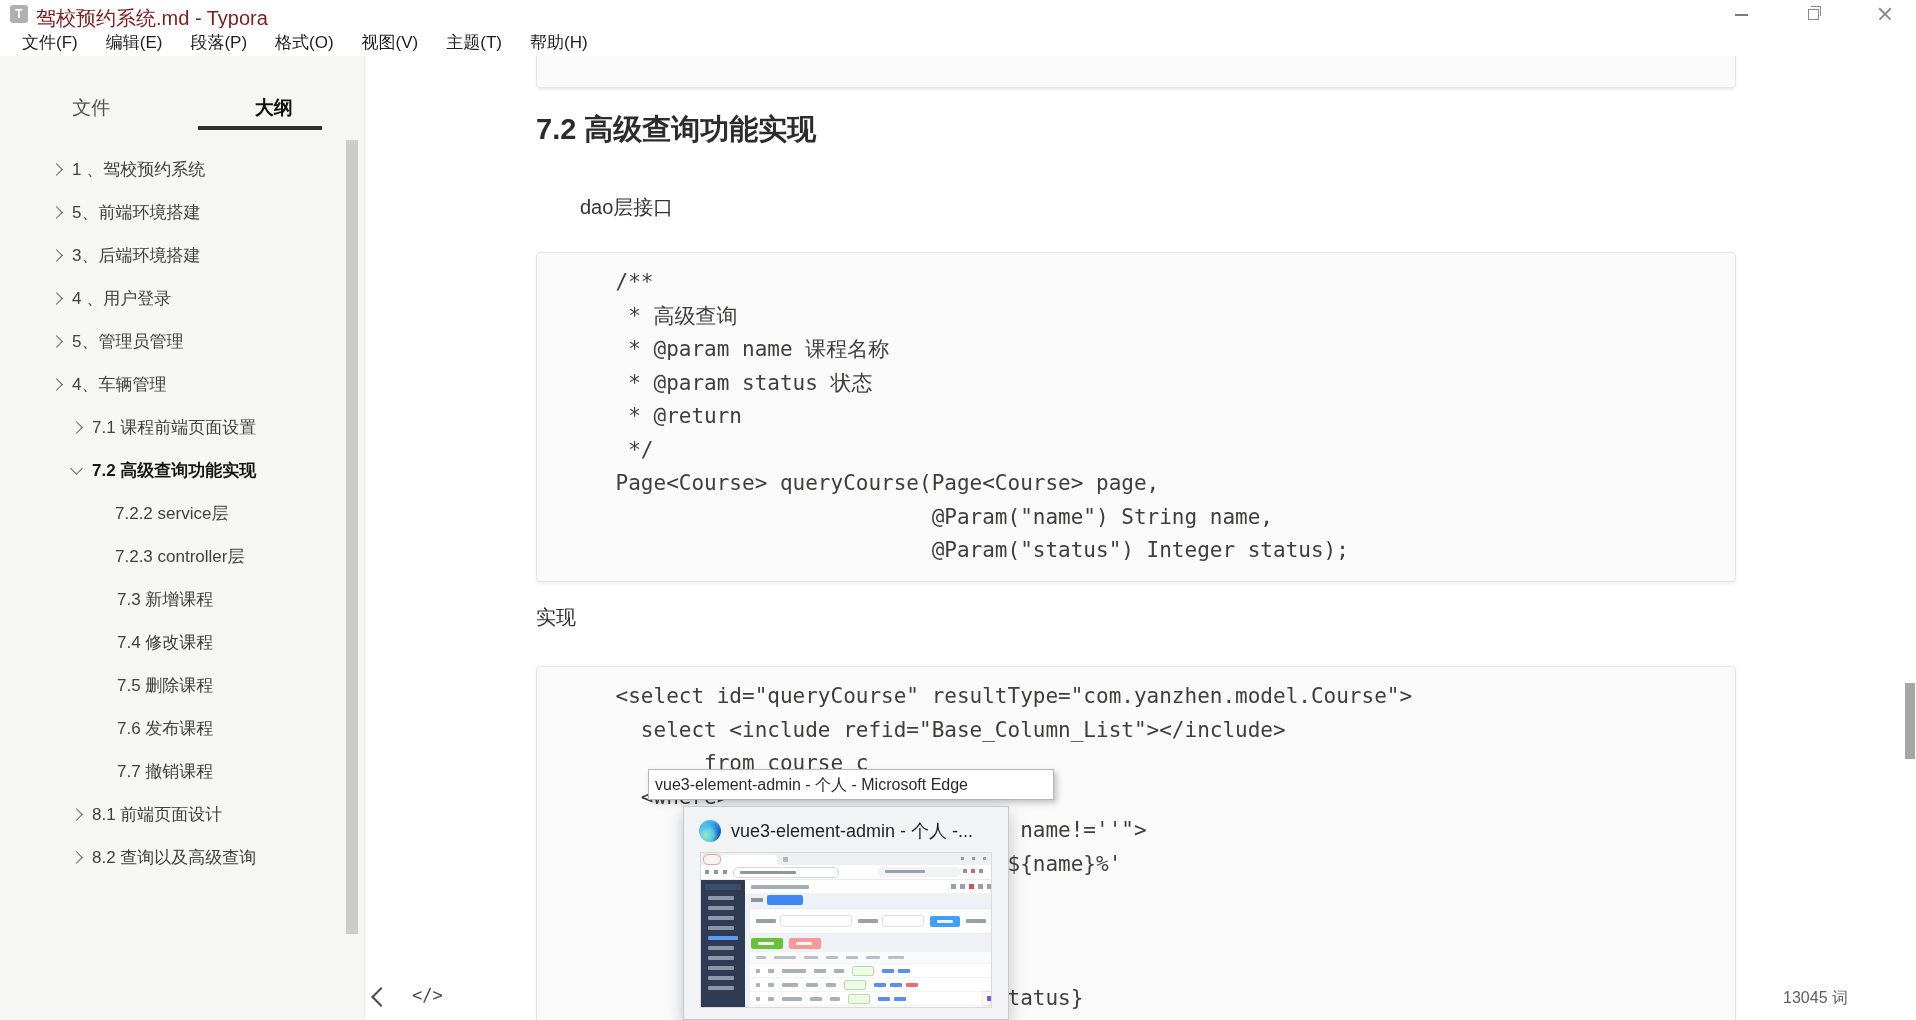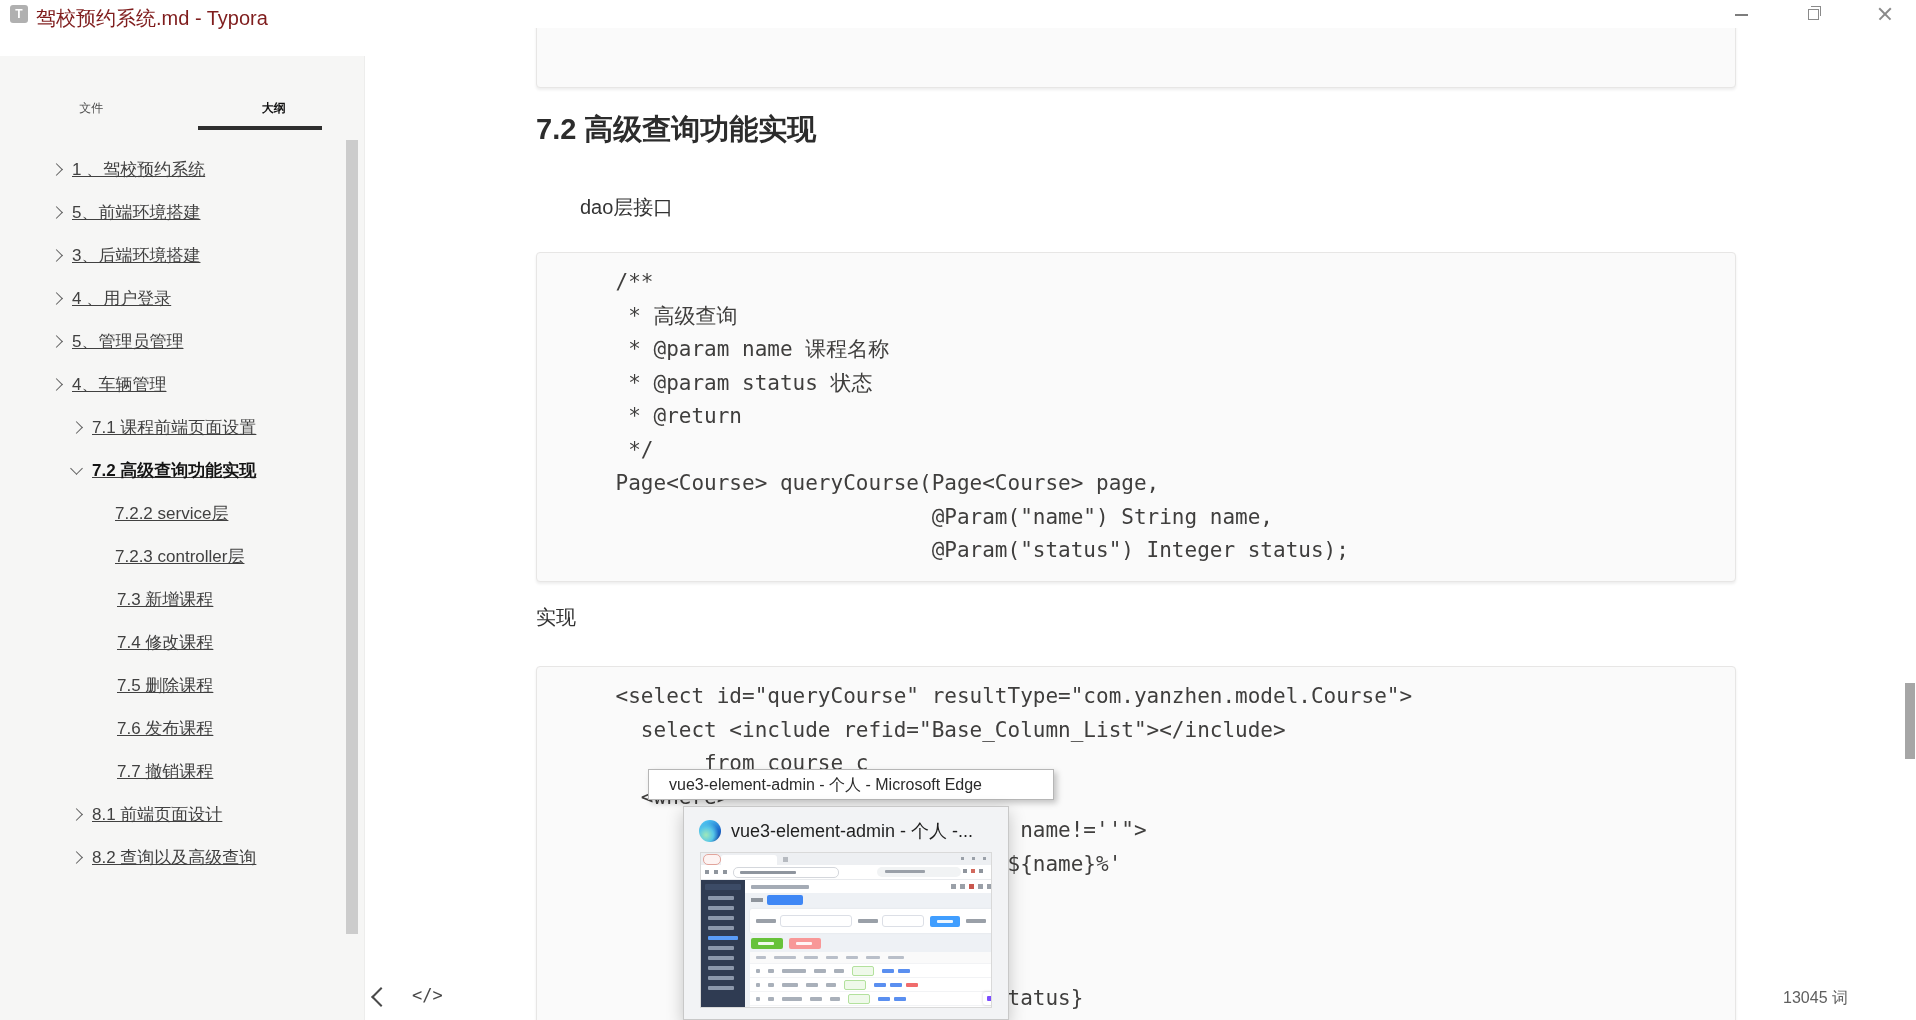--- a/index.html
+++ b/index.html
@@ -143,6 +143,15 @@
       </div>
   </div>
 
+  <div class="menubar">
+    <span class="menuitem">文件(F)</span>
+    <span class="menuitem">编辑(E)</span>
+    <span class="menuitem">段落(P)</span>
+    <span class="menuitem">格式(O)</span>
+    <span class="menuitem">视图(V)</span>
+    <span class="menuitem">主题(T)</span>
+    <span class="menuitem">帮助(H)</span>
+  </div>
 
   <div class="sidebar">
     <div class="tabs">

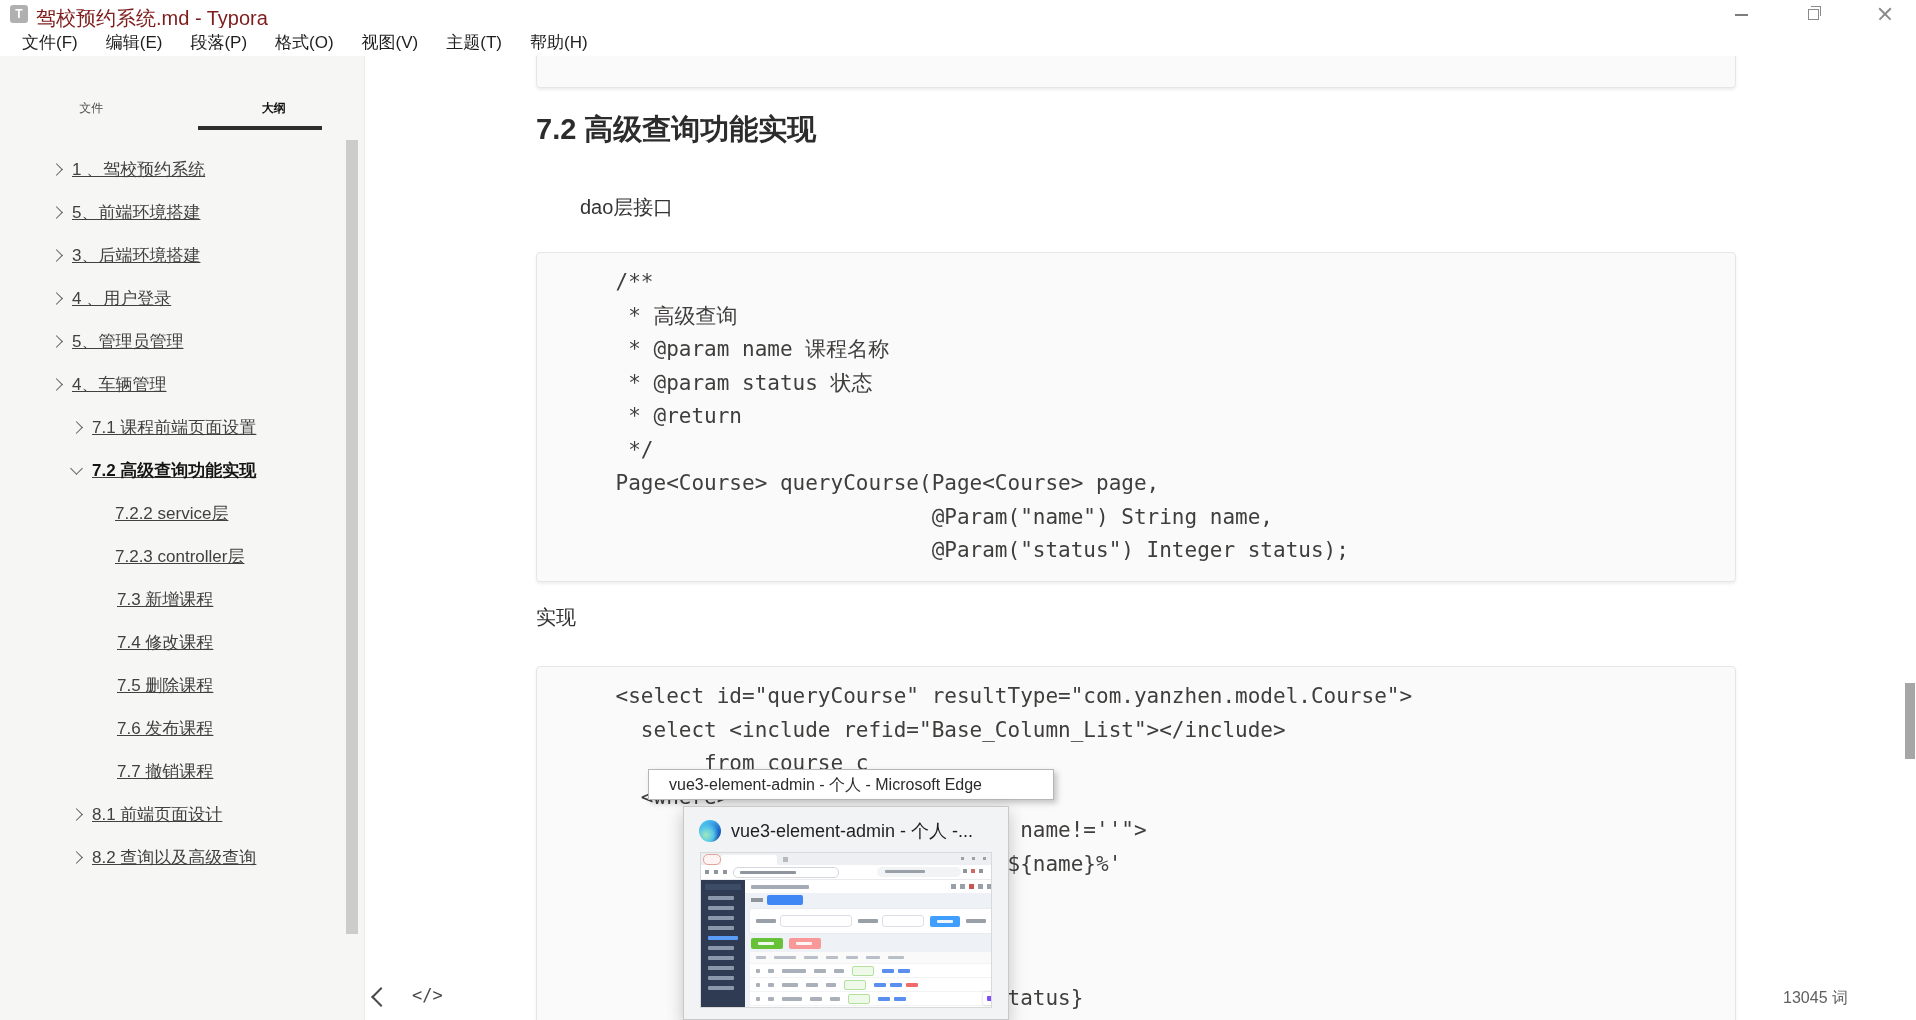--- a/index.html
+++ b/index.html
@@ -26,7 +26,7 @@
   .sidebar{position:absolute;left:0;top:56px;width:365px;height:964px;background:#f6f6f5;
            border-right:1px solid #ededec;box-sizing:border-box;z-index:20;}
   .tabs{position:absolute;left:0;top:32px;width:365px;height:40px;display:flex;}
-  .tab{width:50%;text-align:center;font-size:12px;color:#4f4f4f;line-height:40px;}
+  .tab{width:50%;text-align:center;font-size:19px;color:#4f4f4f;line-height:40px;}
   .tab.active{color:#121212;font-weight:bold;}
   .tab-underline{position:absolute;left:198px;top:70px;width:124px;height:4px;background:#2e2e2e;}
   .outline{position:absolute;left:0;top:92px;width:346px;}

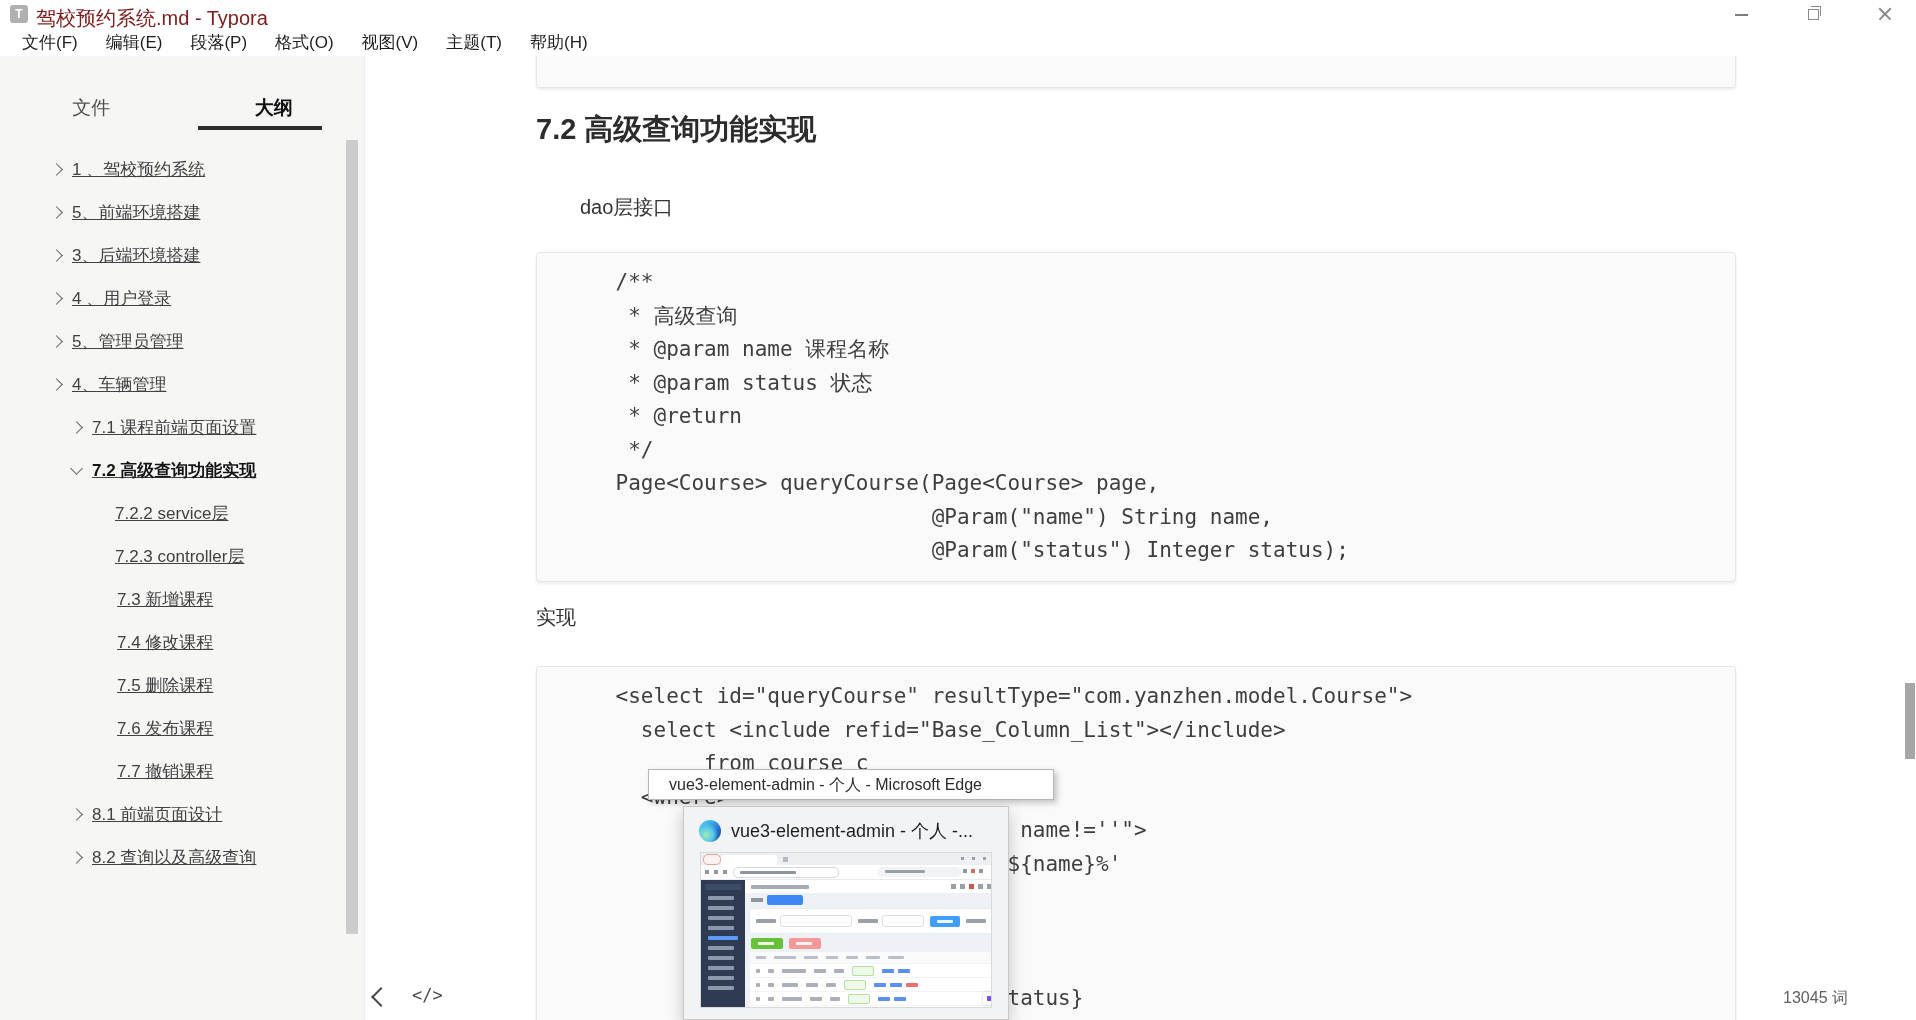--- a/index.html
+++ b/index.html
@@ -30,7 +30,7 @@
   .tab.active{color:#121212;font-weight:bold;}
   .tab-underline{position:absolute;left:198px;top:70px;width:124px;height:4px;background:#2e2e2e;}
   .outline{position:absolute;left:0;top:92px;width:346px;}
-  .orow{height:43px;display:flex;align-items:center;font-size:17px;color:#414141;white-space:nowrap;overflow:hidden;text-decoration:underline;}
+  .orow{height:43px;display:flex;align-items:center;font-size:17px;color:#414141;white-space:nowrap;overflow:hidden;}
   .orow.act .olbl{font-weight:bold;color:#151515;}
   .l1{padding-left:52px;} .l2{padding-left:72px;} .l2n{padding-left:117px;} .l3{padding-left:115px;}
   .chev{display:inline-block;width:8px;height:8px;border-top:1.6px solid #5f5f5f;border-right:1.6px solid #5f5f5f;

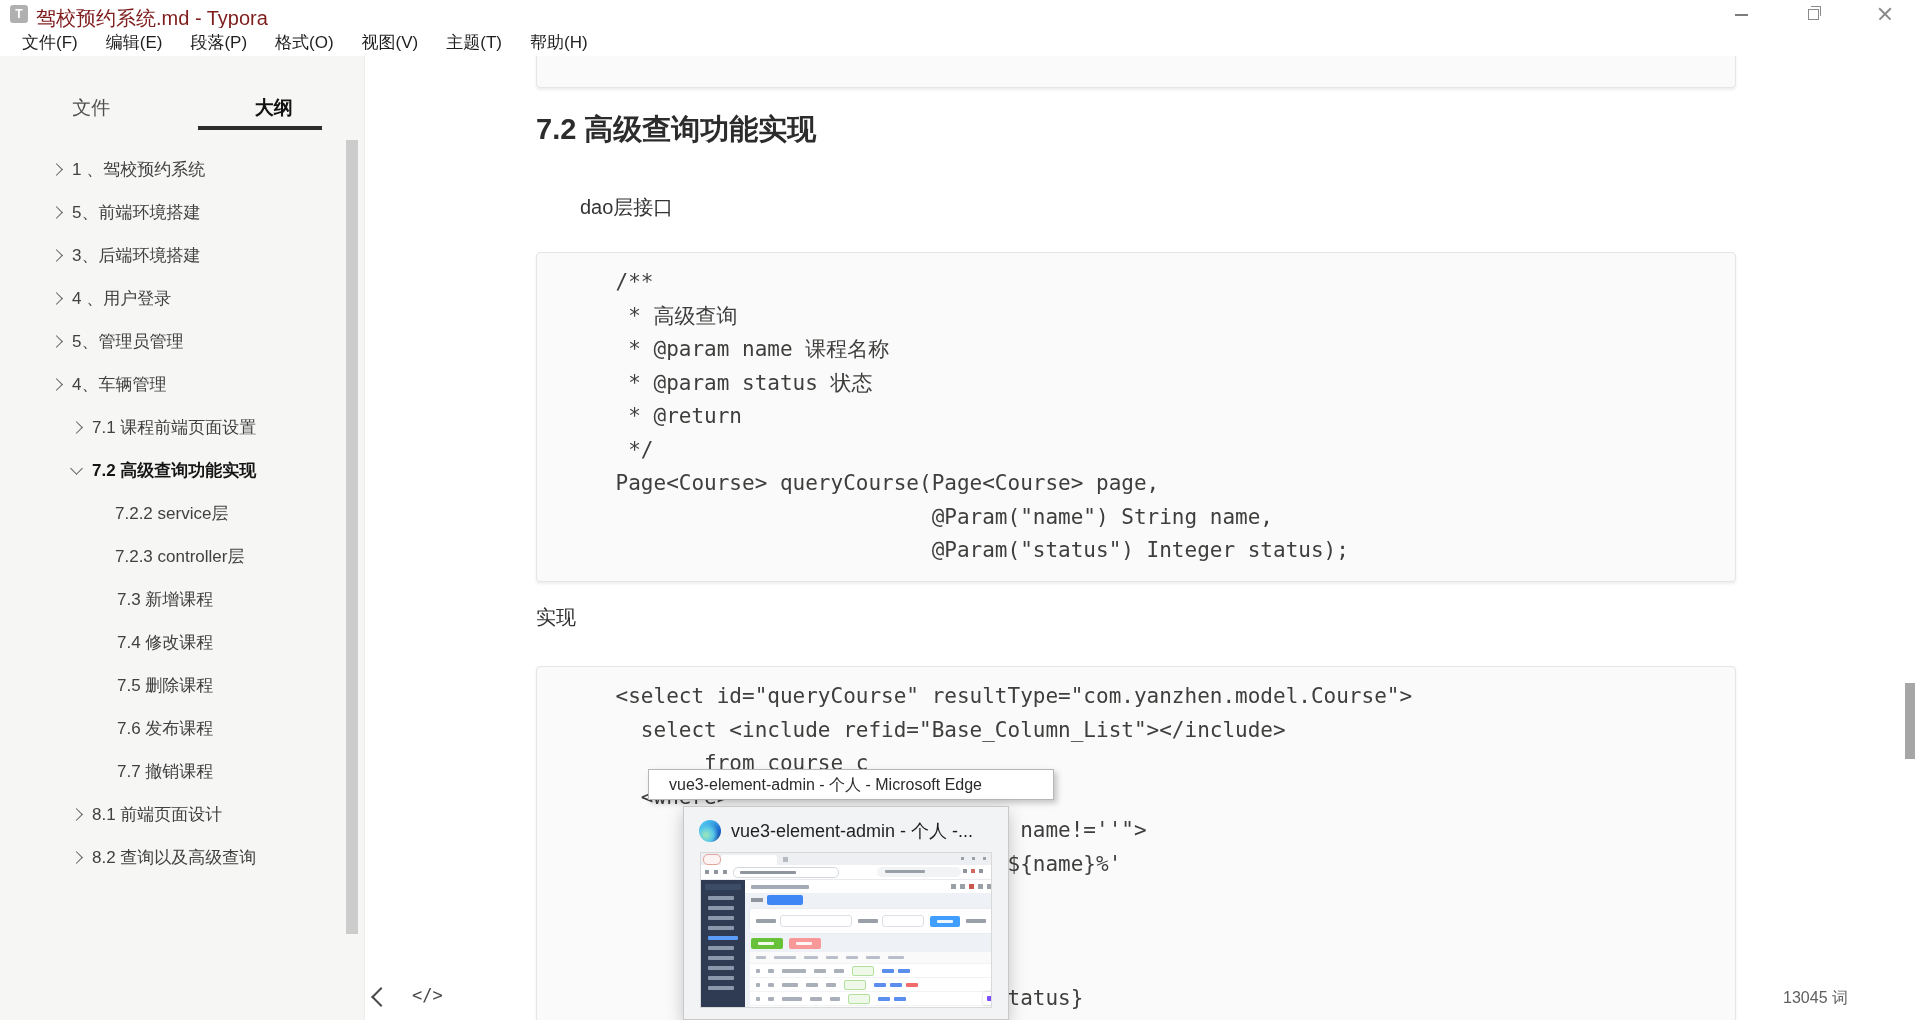--- a/index.html
+++ b/index.html
@@ -58,7 +58,7 @@
   
   .tooltip{position:absolute;left:648px;top:769px;width:406px;height:31px;background:#fff;border:1px solid #b6b6b6;
            box-shadow:3px 3px 6px rgba(0,0,0,0.22);box-sizing:border-box;font-size:16px;color:#2b2b2b;
-           line-height:29px;padding-left:20px;white-space:nowrap;overflow:hidden;z-index:50;}
+           line-height:29px;padding-left:6px;white-space:nowrap;overflow:hidden;z-index:50;}
   .thumbcard{position:absolute;left:683px;top:806px;width:326px;height:214px;background:#f2f3f5;
              border:1px solid #c8c8c8;box-shadow:0 6px 16px rgba(0,0,0,0.22);box-sizing:border-box;z-index:55;}
   .th-head{position:absolute;left:15px;top:10px;width:296px;height:28px;display:flex;align-items:center;}

